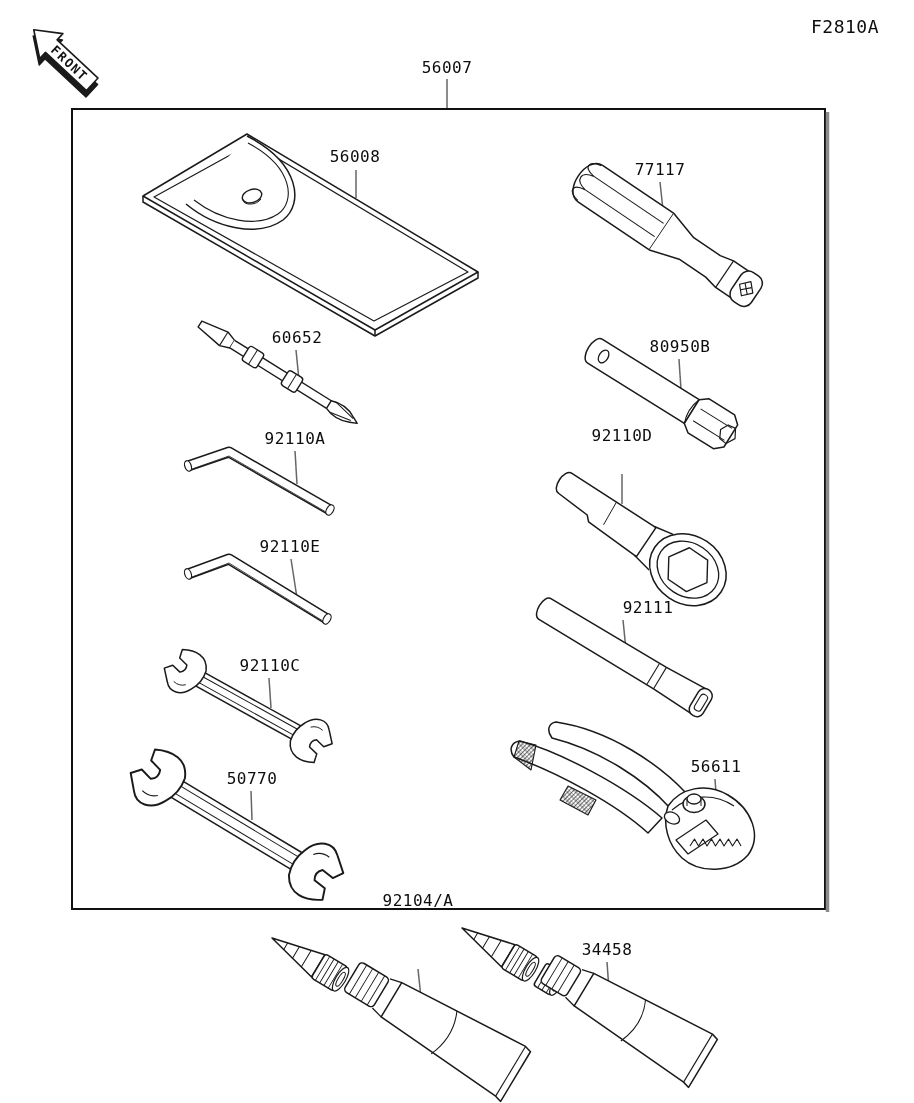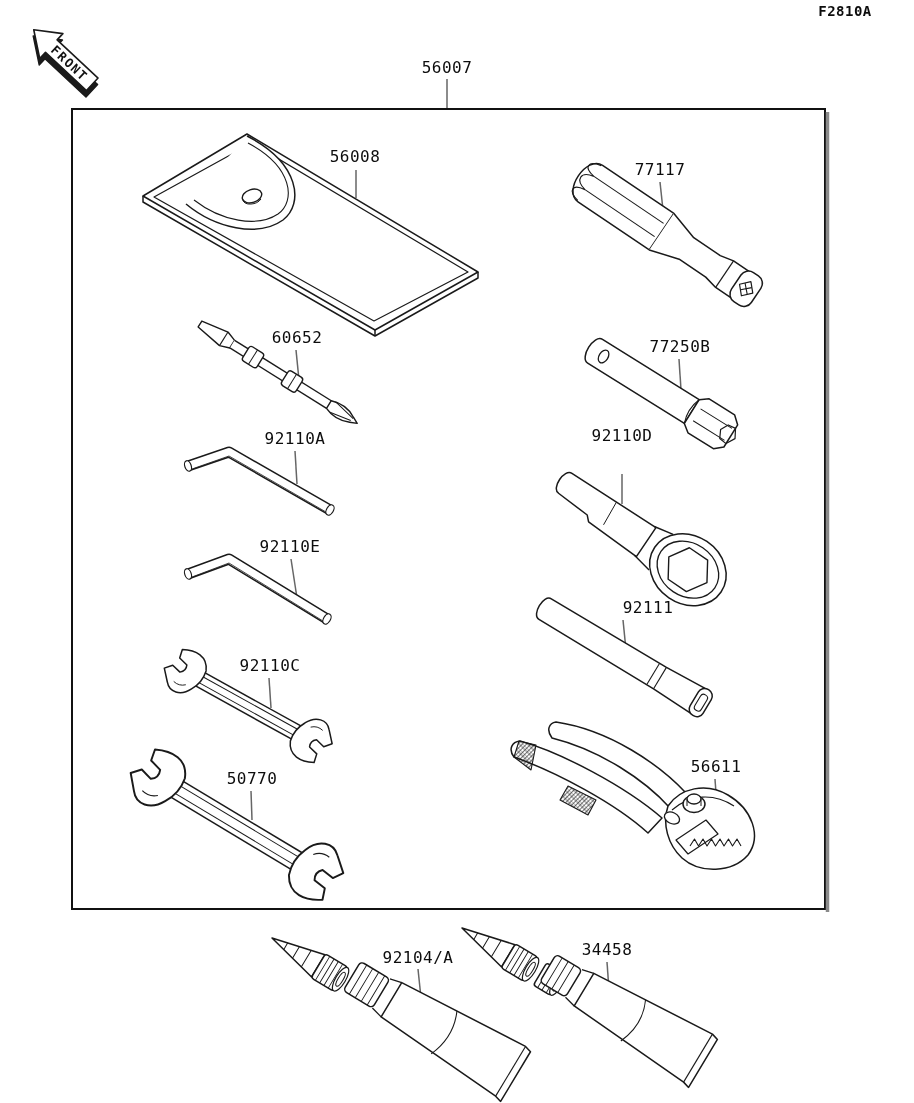--- a/index.html
+++ b/index.html
@@ -15,7 +15,7 @@
   }
   .figcode{
     position:absolute;transform:translateX(-50%);
-    font-weight:bold;font-size:14px;letter-spacing:0.5px;color:#0d0d0d;line-height:1;
+    font-weight:normal;font-size:18px;letter-spacing:0.5px;color:#0d0d0d;line-height:1;margin-top:14px;
   }
 </style>
 </head>

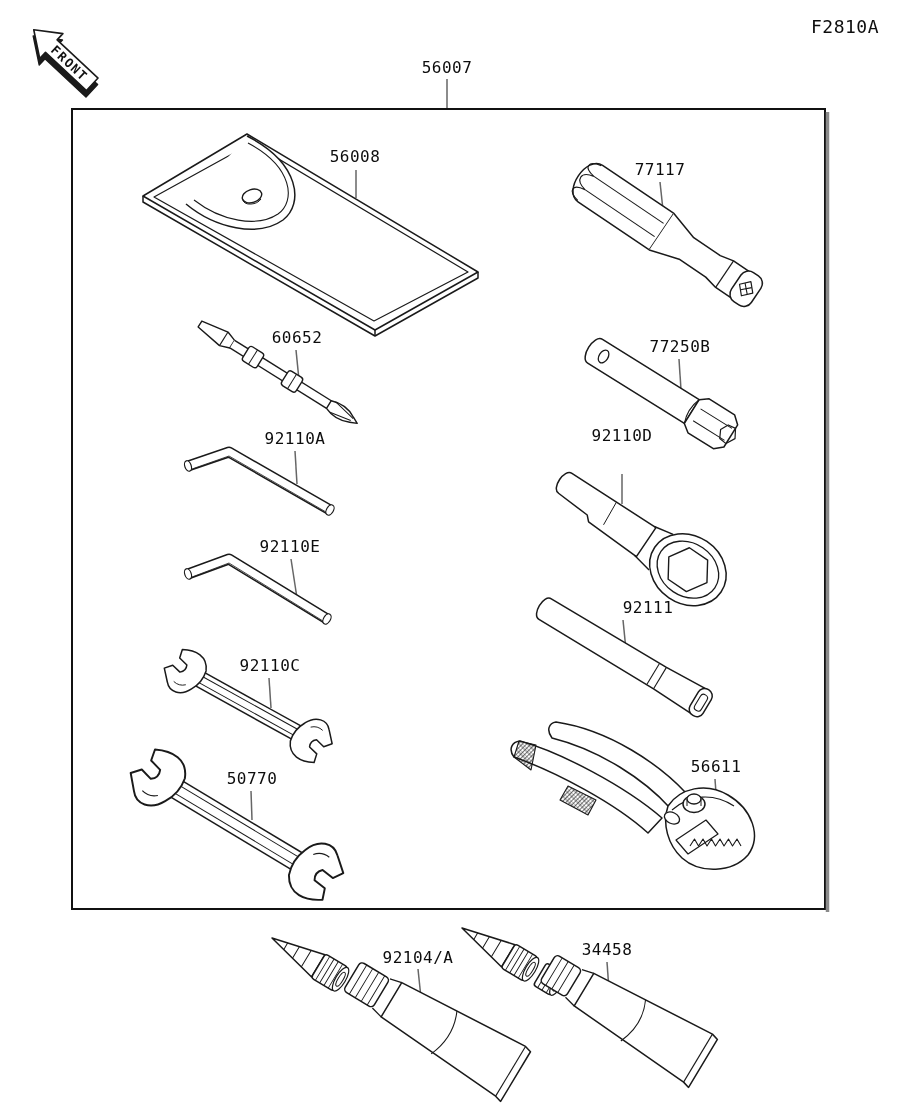--- a/index.html
+++ b/index.html
@@ -234,7 +234,7 @@
 <div class="plabel" style="left:355px;top:149px">56008</div>
 <div class="plabel" style="left:660px;top:162px">77117</div>
 <div class="plabel" style="left:297px;top:330px">60652</div>
-<div class="plabel" style="left:680px;top:339px">77250B</div>
+<div class="plabel" style="left:680px;top:339px">80950B</div>
 <div class="plabel" style="left:295px;top:431px">92110A</div>
 <div class="plabel" style="left:622px;top:428px">92110D</div>
 <div class="plabel" style="left:290px;top:539px">92110E</div>

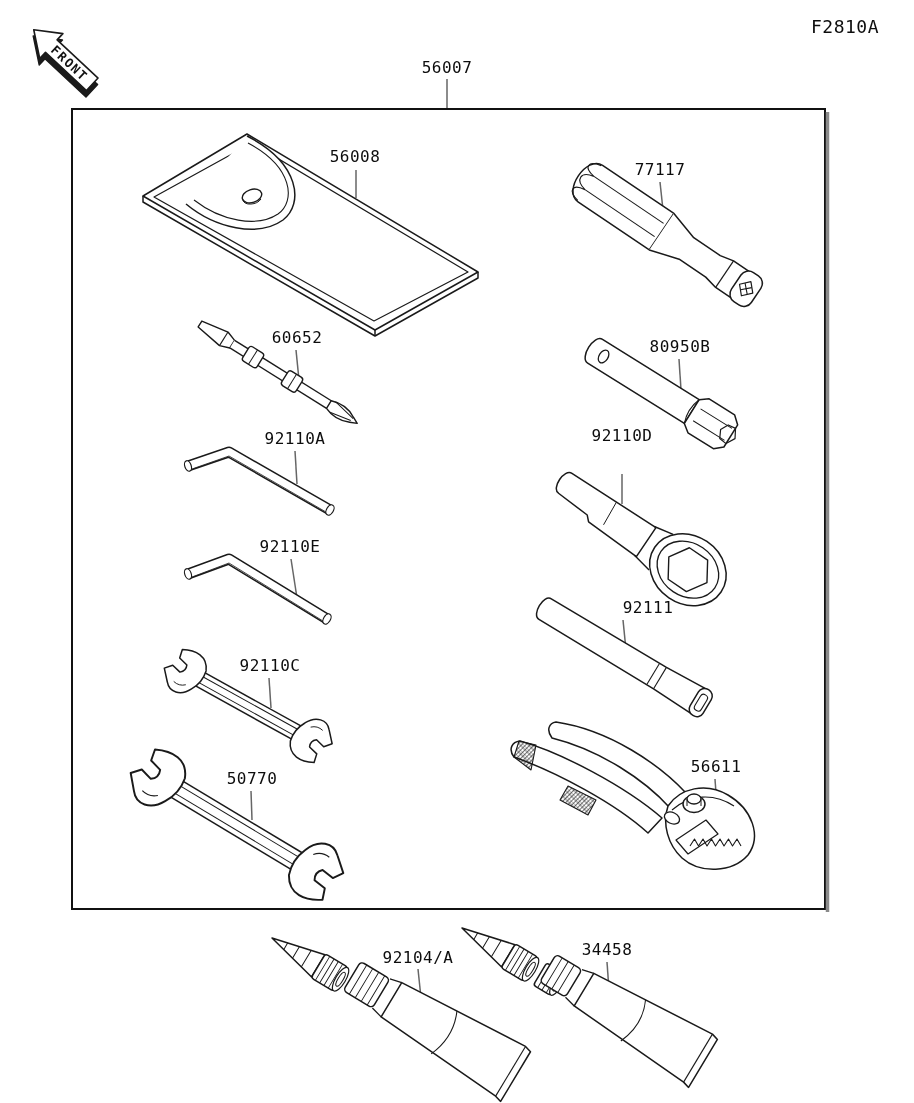--- a/index.html
+++ b/index.html
@@ -242,7 +242,7 @@
 <div class="plabel" style="left:270px;top:658px">92110C</div>
 <div class="plabel" style="left:252px;top:771px">50770</div>
 <div class="plabel" style="left:716px;top:759px">56611</div>
-<div class="plabel" style="left:418px;top:950px">92104/A</div>
+<div class="plabel" style="left:418px;top:893px">92104/A</div>
 <div class="plabel" style="left:607px;top:942px">34458</div>
 
 </div>

